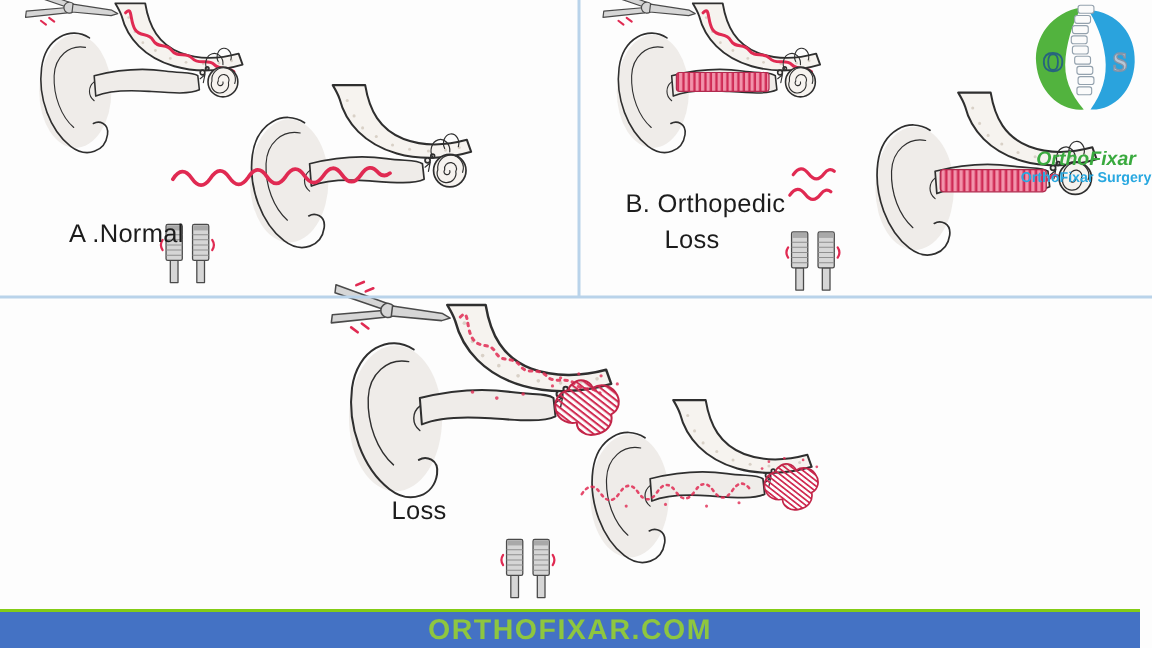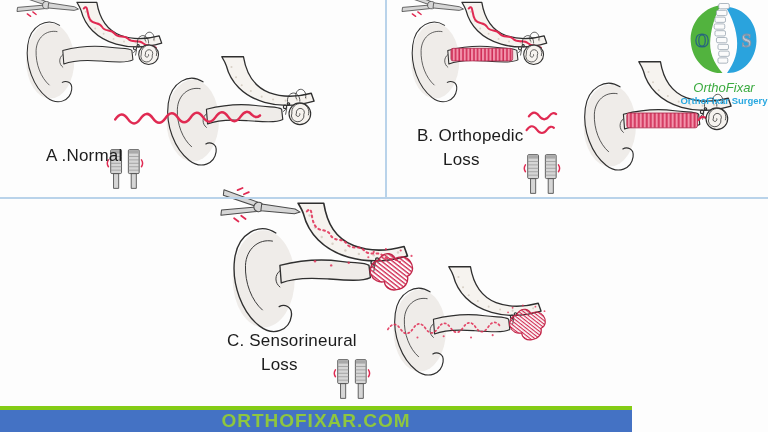--- a/index.html
+++ b/index.html
@@ -37,7 +37,7 @@
   .rspeck{fill:var(--red,#e02a52);opacity:.8;}
   
   #logo{position:absolute;left:680px;top:2px;width:88px;text-align:center;}
-  #logo .brand{color:var(--logo-green,#3aaa3f);font-size:13px;font-weight:normal;font-style:italic;line-height:14px;margin-top:1px;}
+  #logo .brand{color:var(--logo-green,#3aaa3f);font-size:13px;font-weight:bold;font-style:italic;line-height:14px;margin-top:18px;}
   #logo .tagline{color:var(--logo-blue,#29a8e0);font-size:9.5px;font-weight:bold;line-height:11px;}
   .logo-letter-o{font-size:24px;font-weight:bold;fill:none;stroke:#27647e;stroke-width:1.6;font-family:"Liberation Serif",serif;}
   .logo-letter-s{font-size:24px;font-weight:bold;fill:#b9c6d4;stroke:#8494a8;stroke-width:1.2;font-family:"Liberation Serif",serif;}

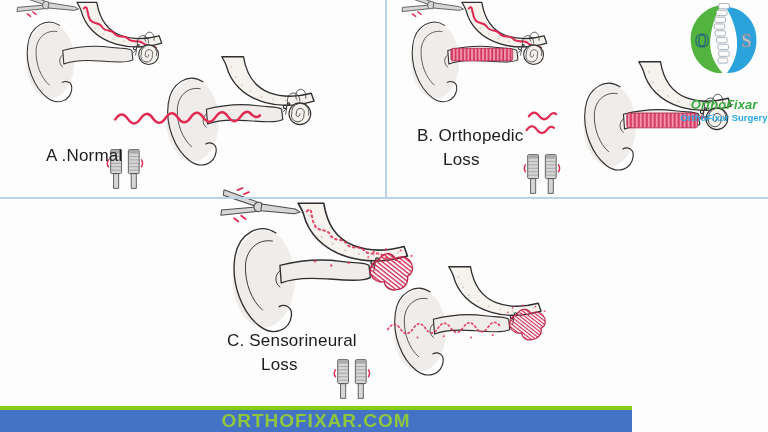--- a/index.html
+++ b/index.html
@@ -226,7 +226,6 @@
     <span class="l2" style="margin-left:26px">Loss</span>
   </div>
   <div class="panel-label" style="left:227px;top:329px">
-    <span>C. Sensorineural</span>
     <span class="l2" style="margin-left:34px">Loss</span>
   </div>
 

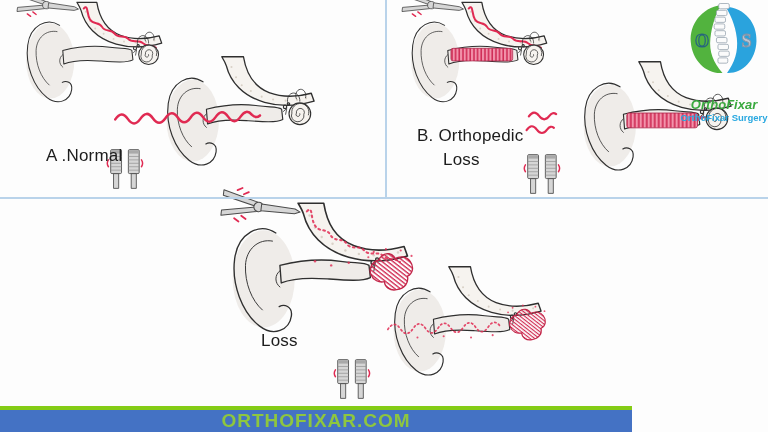--- a/index.html
+++ b/index.html
@@ -44,8 +44,8 @@
   .spine-rect{fill:#fbfbfb;stroke:#93a1ad;stroke-width:1;}
   
   #footer{
-    position:absolute;left:0;bottom:0;width:632px;height:26px;
-    background:var(--footer-bg,#4472c4);border-top:4px solid #84cc16;
+    position:absolute;left:0;bottom:0;width:760px;height:26px;
+    background:var(--footer-bg,#4472c4);border-top:2px solid #84cc16;
     display:flex;align-items:flex-end;justify-content:center;box-sizing:border-box;
   }
   #footer .footer-text{

